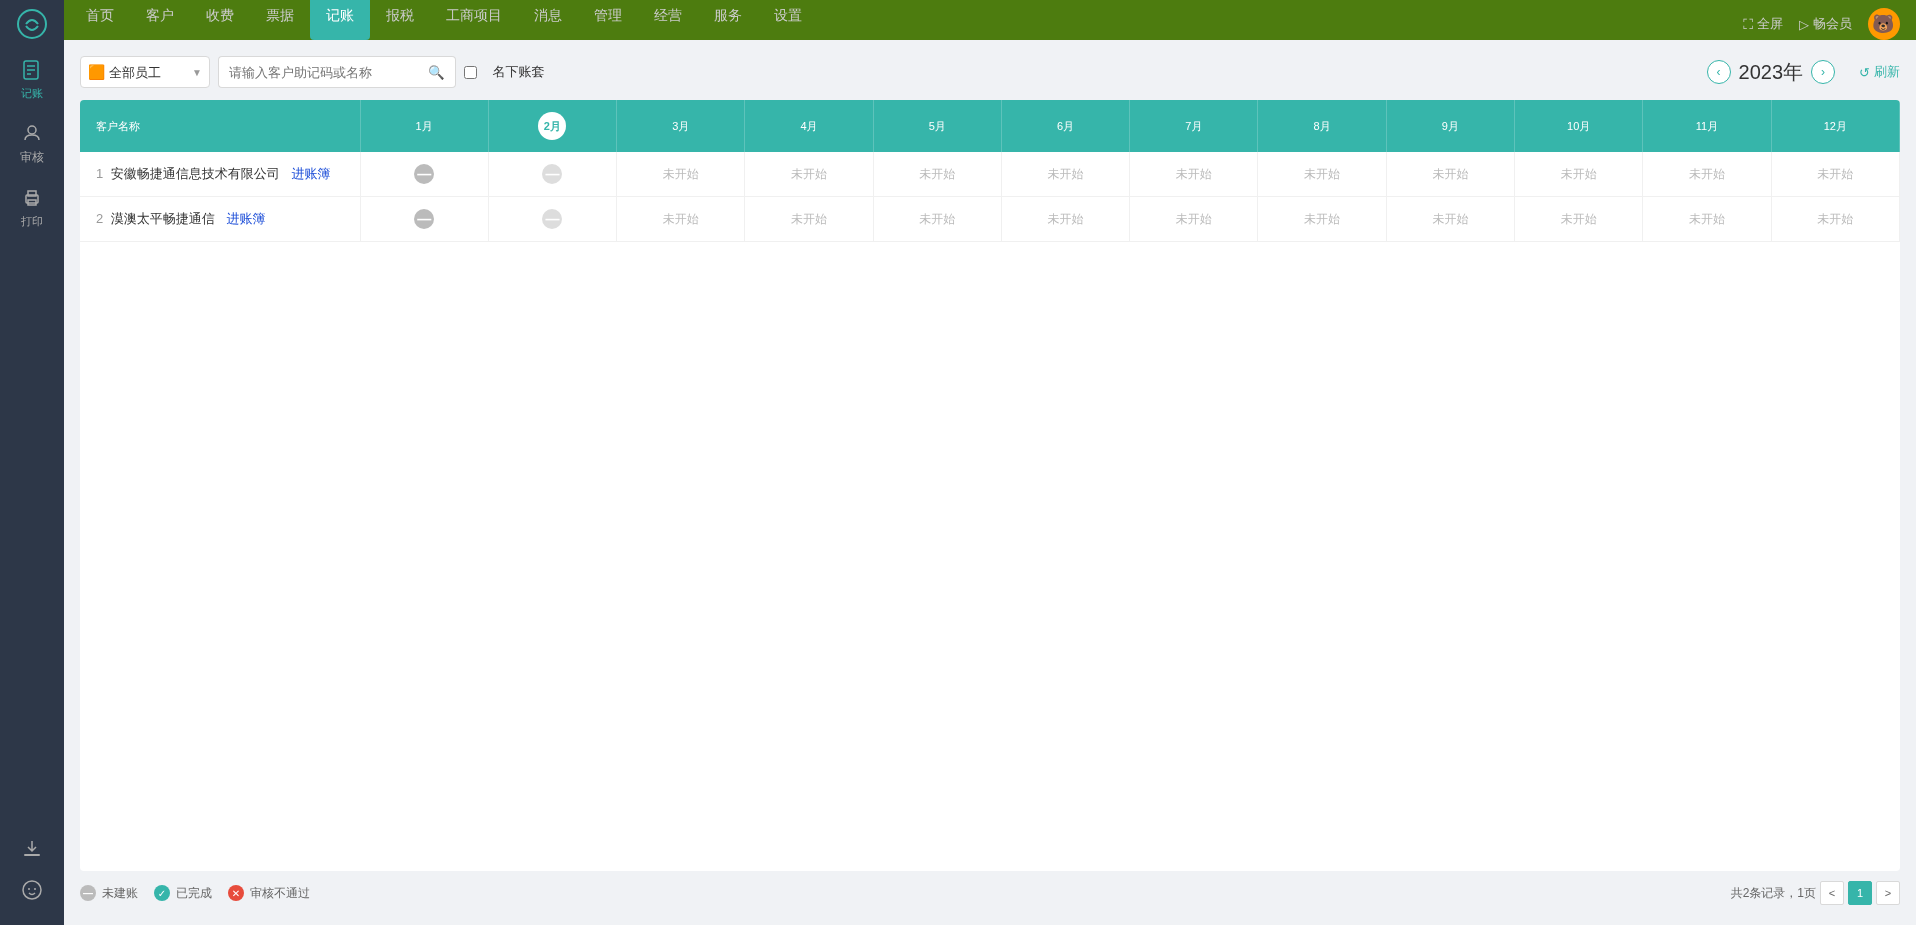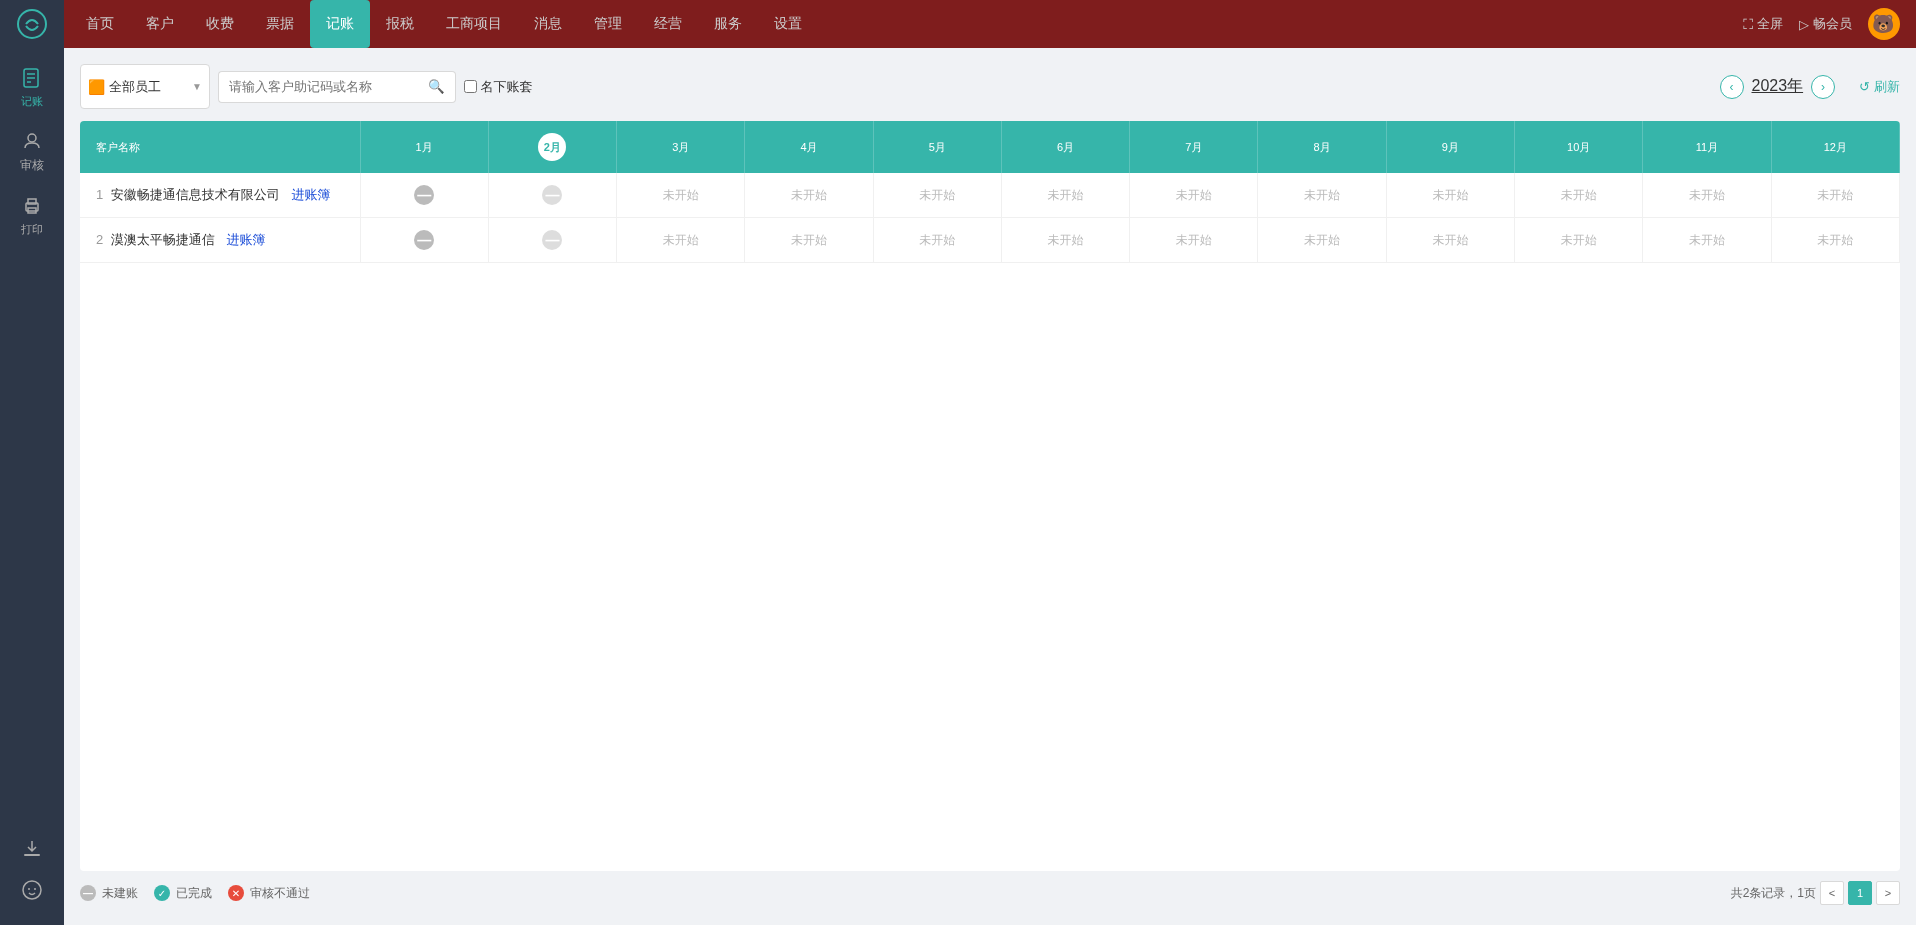--- a/index.html
+++ b/index.html
@@ -7,10 +7,10 @@
 
     
     .top-nav {
-      background: #7f1d1d;
-      height: 48px;
-      display: flex;
-      align-items: center;
+      background: #4d7c0f;
+      height: 40px;
+      display: flex;
+      align-items: flex-end;
       padding: 0 0 0 70px;
       flex-shrink: 0;
       position: relative;

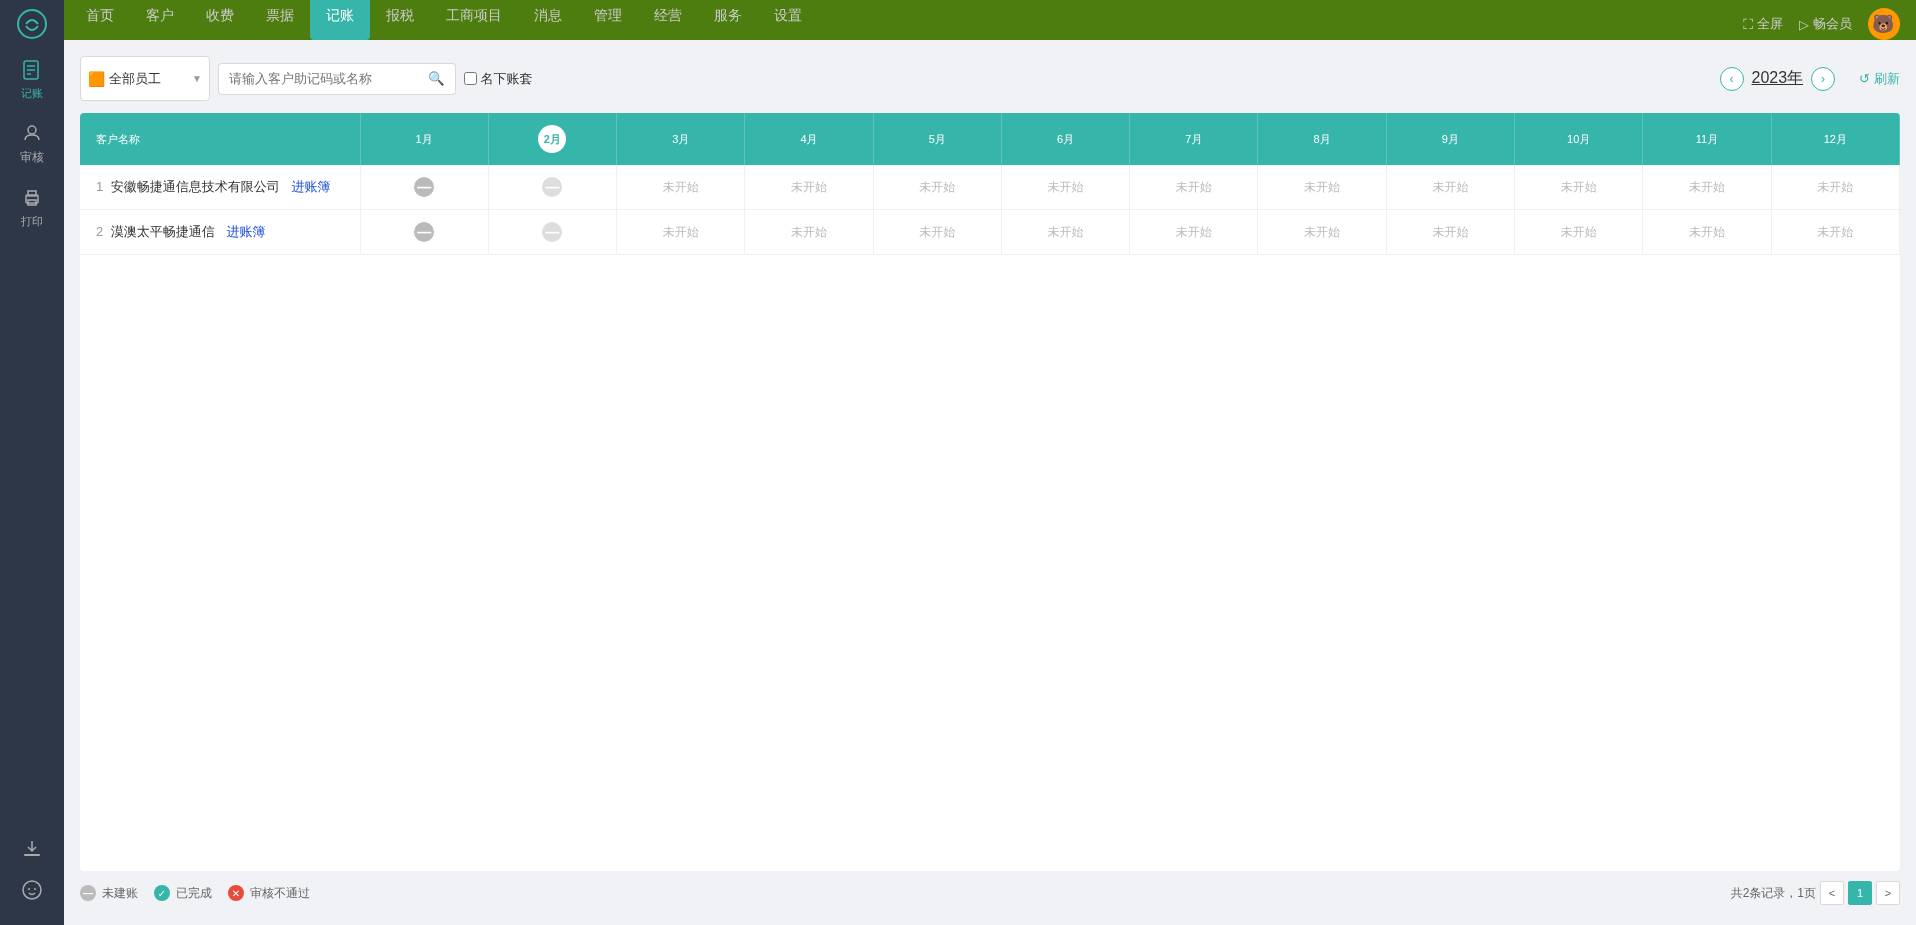--- a/index.html
+++ b/index.html
@@ -125,7 +125,7 @@
       background: #fff;
       border: 1px solid #d9d9d9;
       border-radius: 4px;
-      height: 45px;
+      height: 32px;
       padding: 0 8px 0 28px;
       font-size: 13px;
       color: #333;

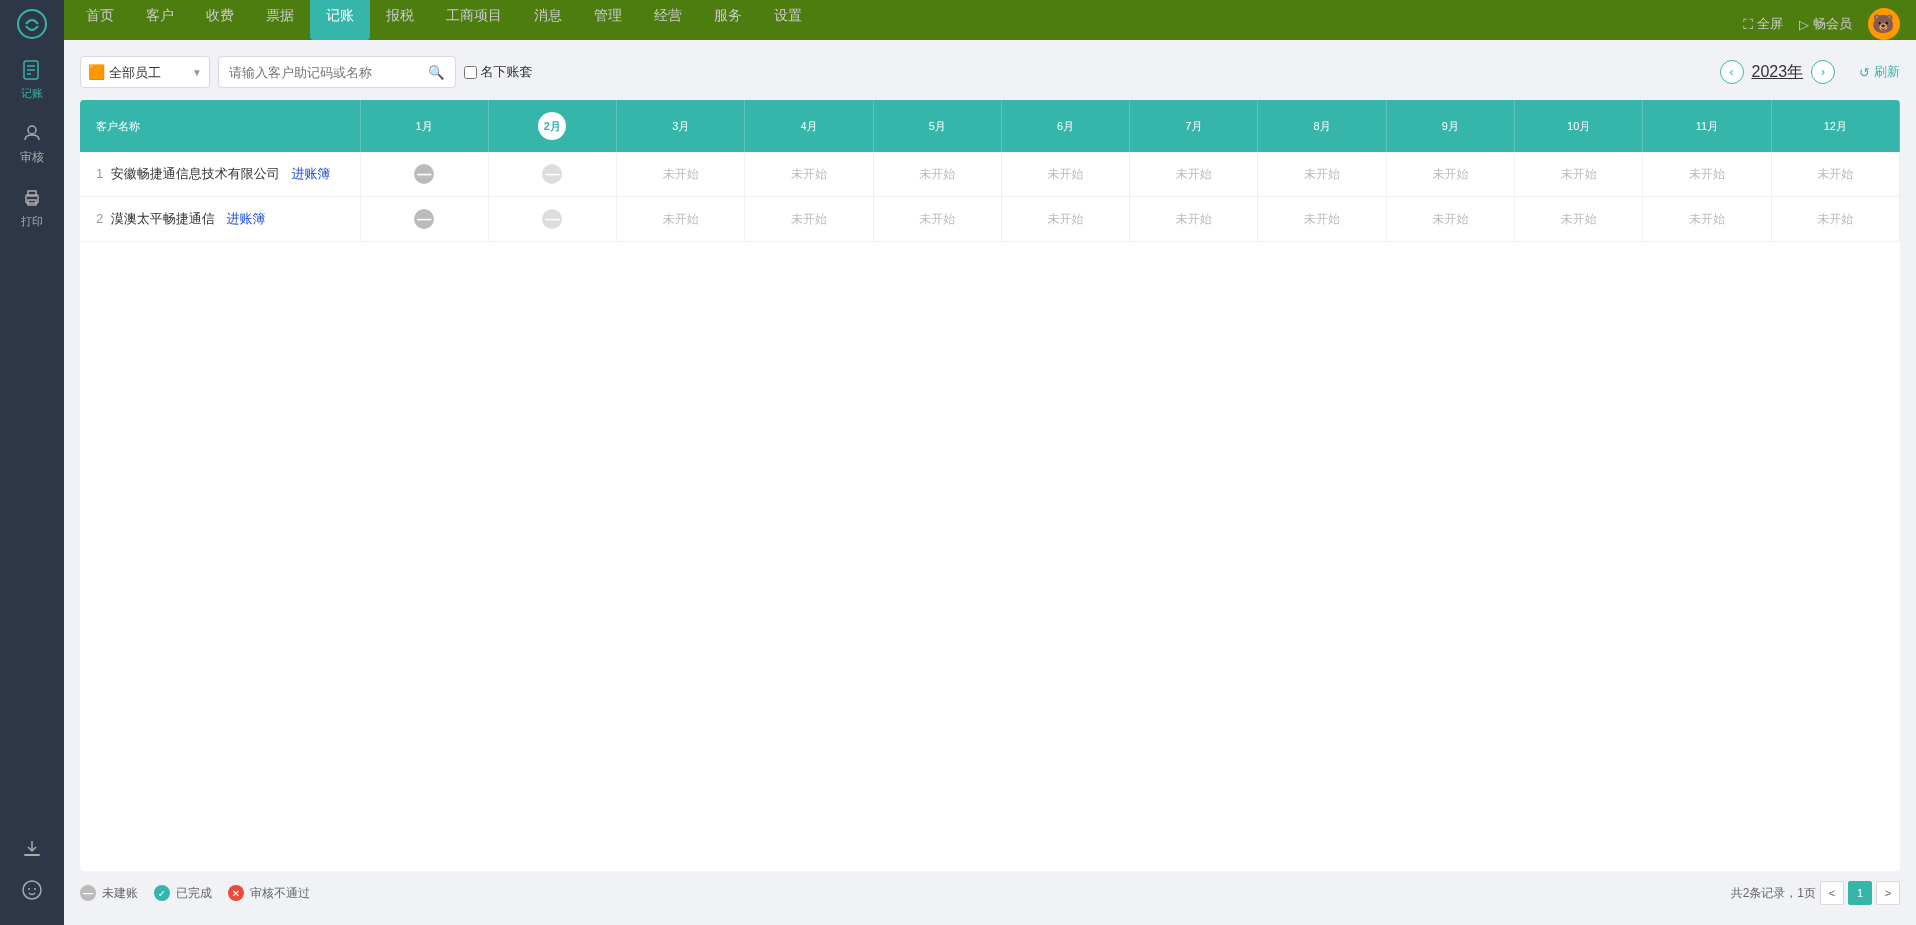--- a/index.html
+++ b/index.html
@@ -172,7 +172,7 @@
     .checkbox-label {
       display: flex;
       align-items: center;
-      gap: 4px;
+      gap: 16px;
       font-size: 13px;
       color: #333;
       cursor: pointer;

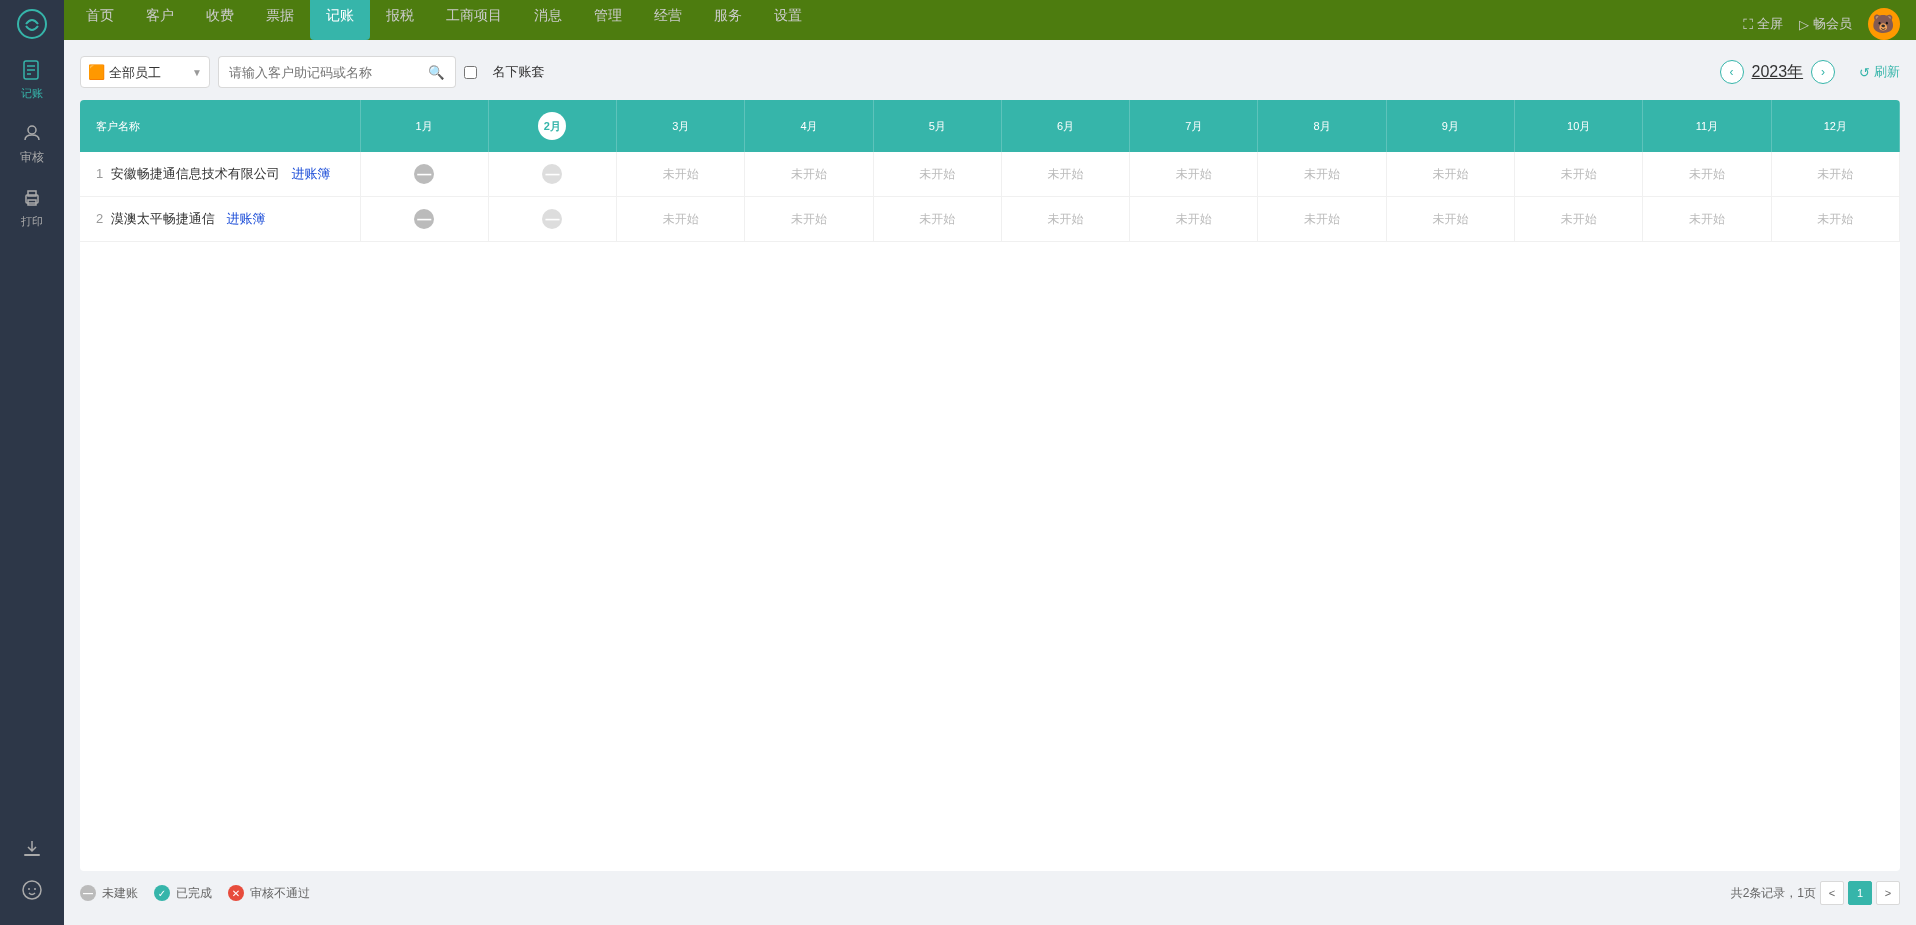--- a/index.html
+++ b/index.html
@@ -197,10 +197,9 @@
       font-size: 12px;
     }
     .year-text {
-      font-size: 16px;
+      font-size: 20px;
       color: #333;
       font-weight: 500;
-      text-decoration: underline;
     }
     .refresh-btn {
       background: none;

